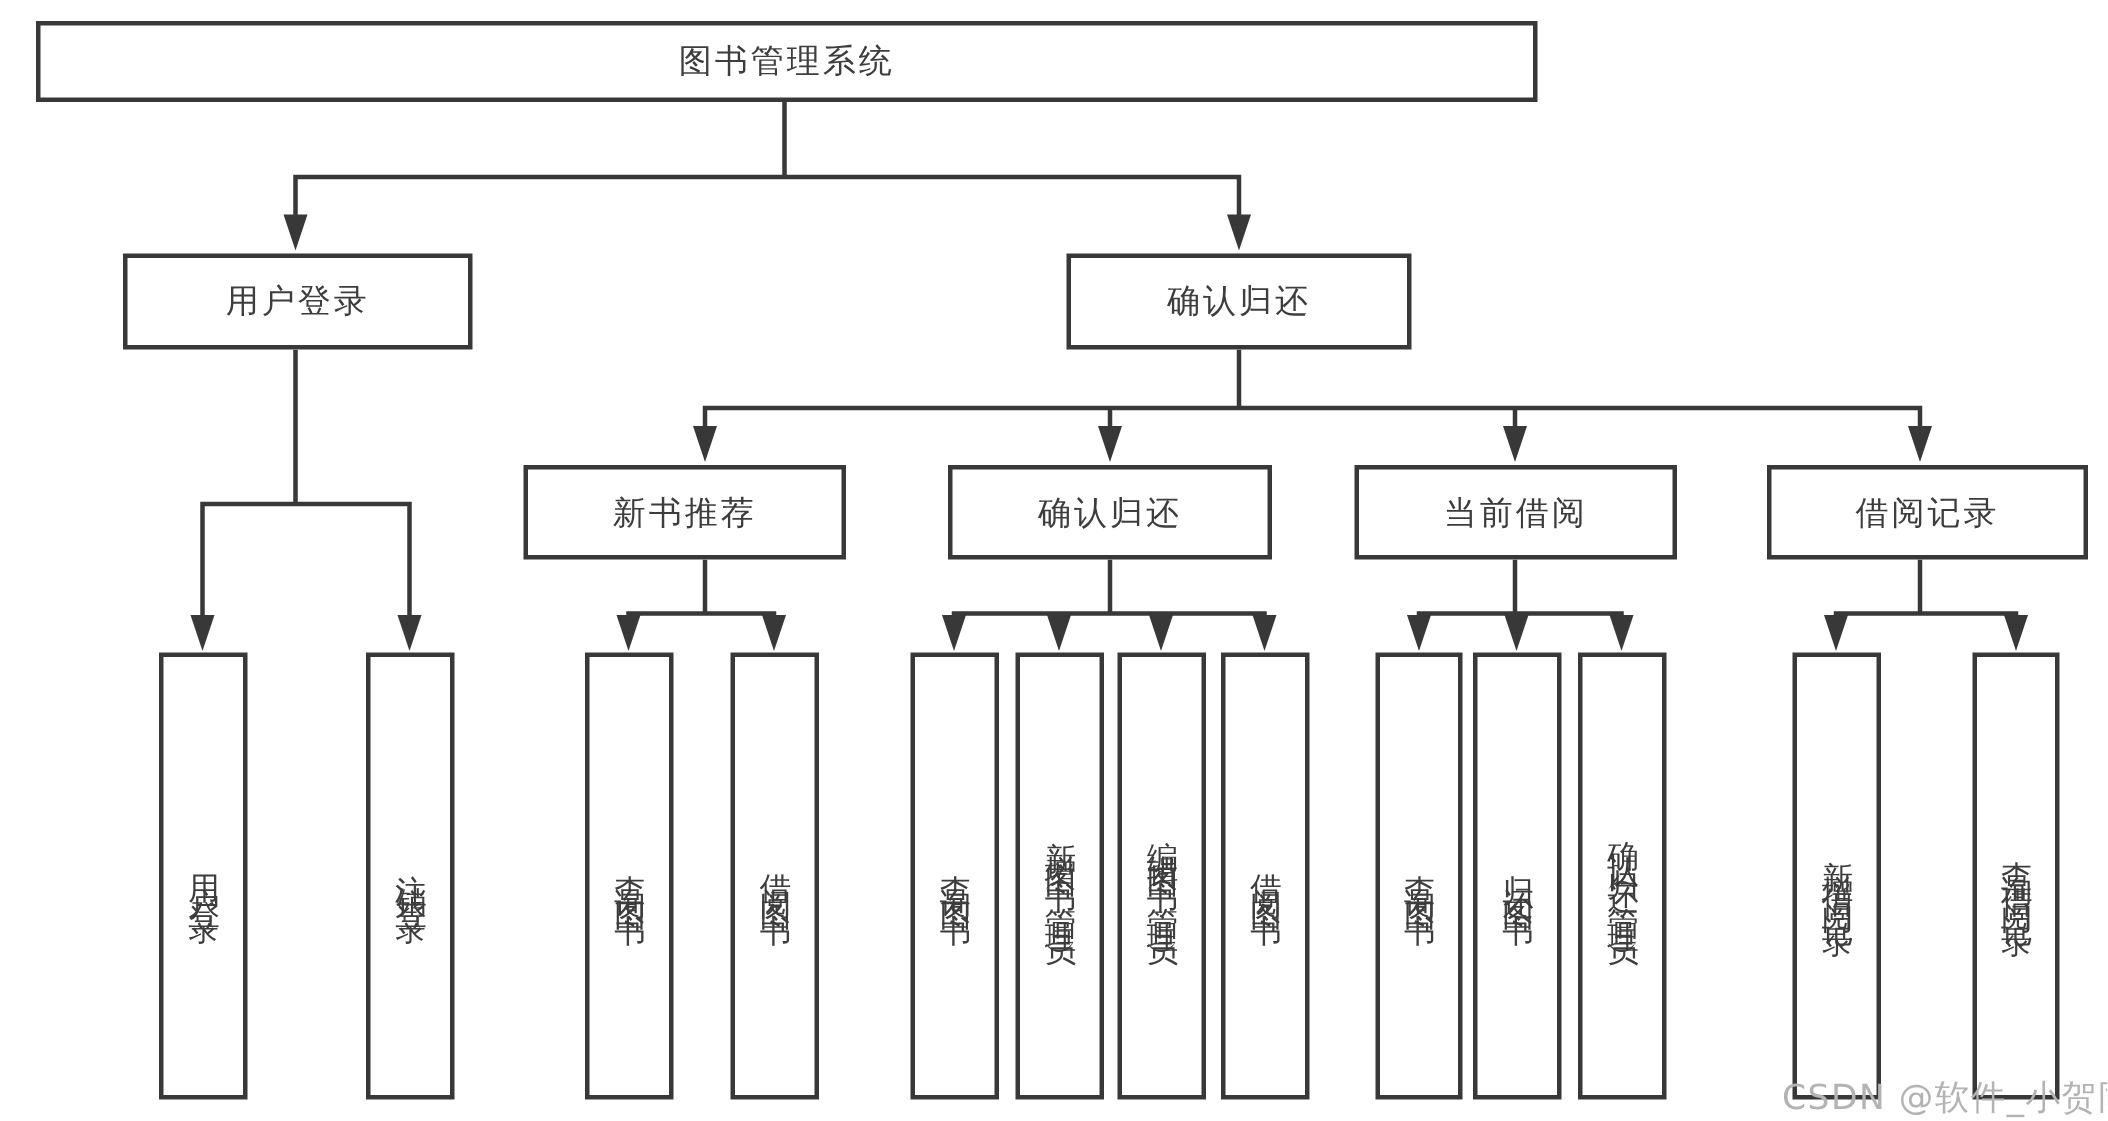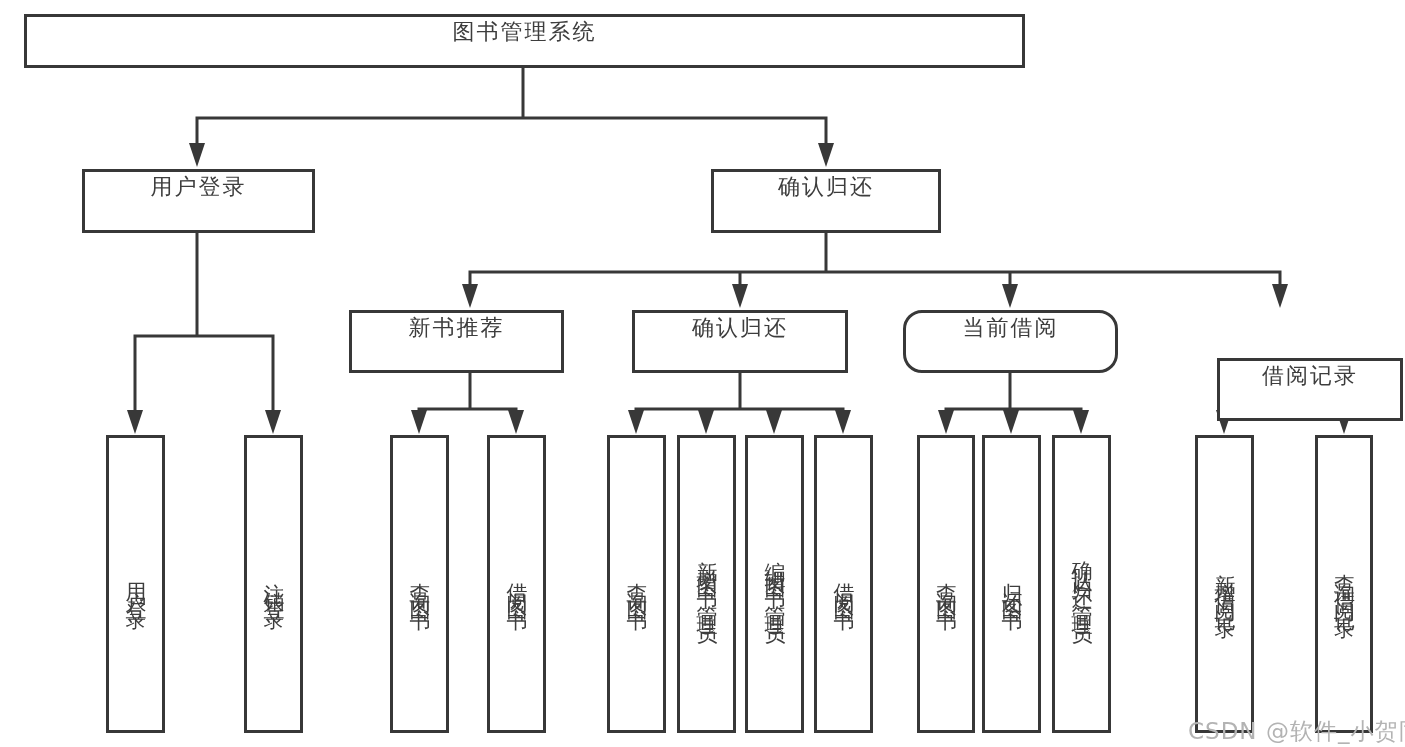--- a/index.html
+++ b/index.html
@@ -12,7 +12,7 @@
   .box {
     position:absolute; box-sizing:border-box;
     background:#ffffff; border:3px solid #383838;
-    display:flex; justify-content:center;
+    display:flex; align-items:center; justify-content:center;
     color:#3d3d3d; font-size:22px; letter-spacing:2px; white-space:nowrap;
     z-index:2;
   }

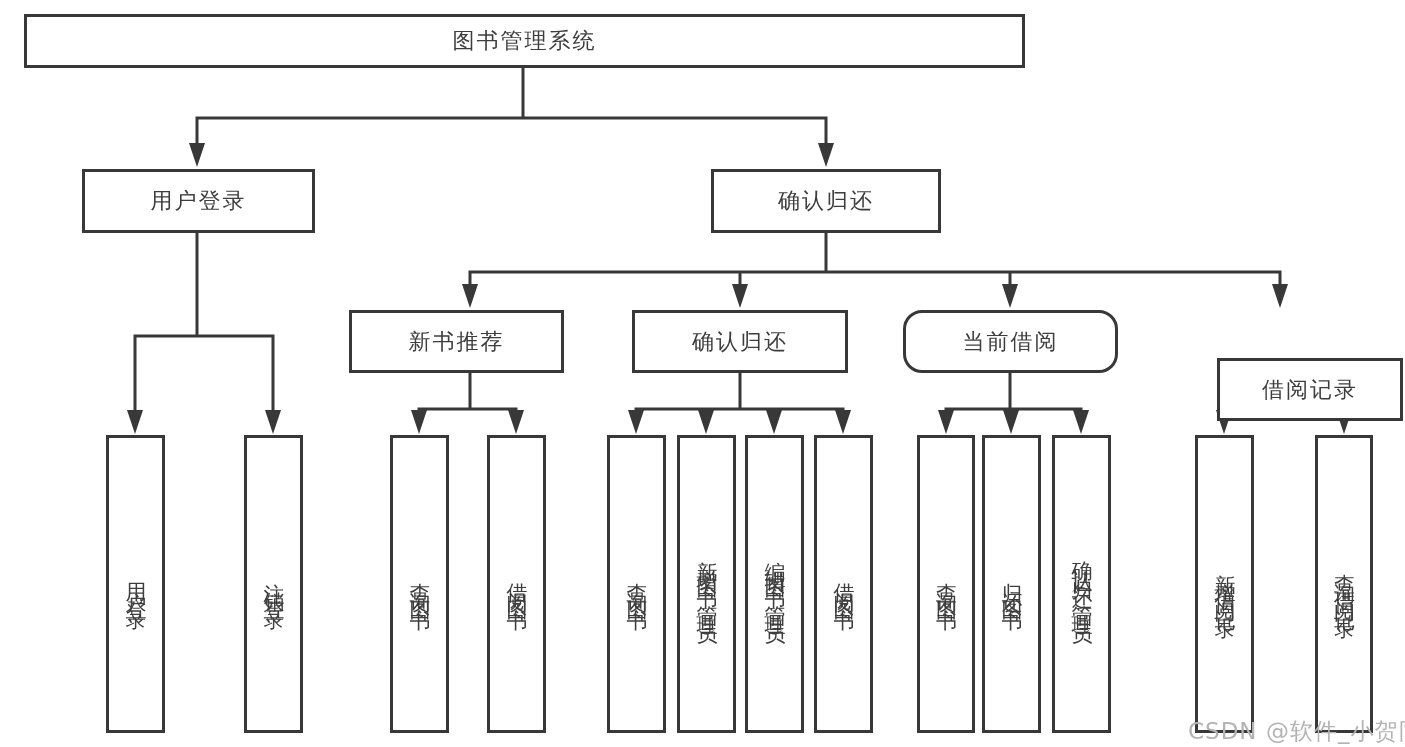--- a/index.html
+++ b/index.html
@@ -35,7 +35,7 @@
   
   #n-rec   { left:349px;  top:310px; width:215px; height:63px; }
   #n-bb    { left:632px;  top:310px; width:216px; height:63px; }
-  #n-cb    { left:903px;  top:310px; width:215px; height:63px;border-radius:19px; }
+  #n-cb    { left:903px;  top:310px; width:215px; height:63px; }
   #n-br    { left:1217px; top:310px; width:186px; height:63px;margin-top:48px; }
   
   #l-login   { left:106px;  width:59px; }

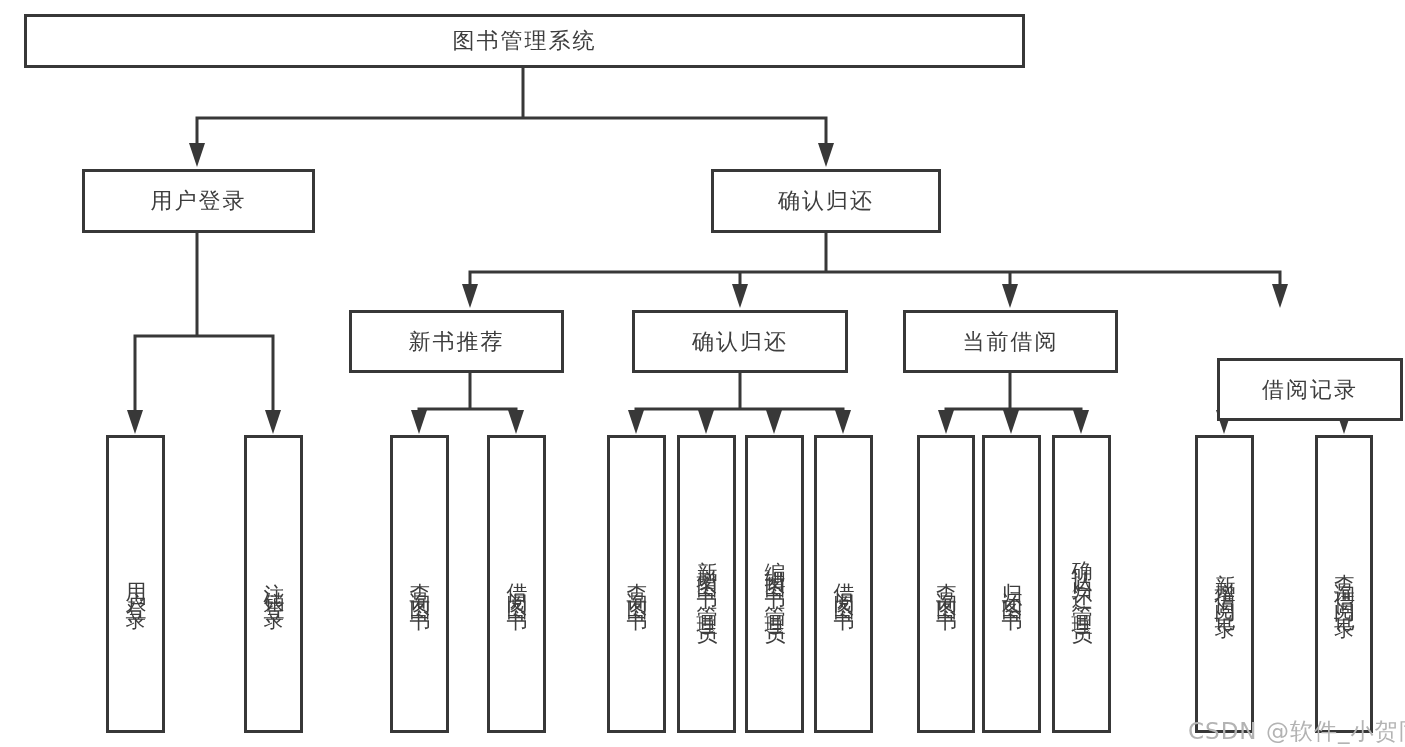--- a/index.html
+++ b/index.html
@@ -36,7 +36,7 @@
   #n-rec   { left:349px;  top:310px; width:215px; height:63px; }
   #n-bb    { left:632px;  top:310px; width:216px; height:63px; }
   #n-cb    { left:903px;  top:310px; width:215px; height:63px; }
-  #n-br    { left:1217px; top:310px; width:186px; height:63px;margin-top:48px; }
+  #n-br    { left:1178px; top:310px; width:214px; height:63px; }
   
   #l-login   { left:106px;  width:59px; }
   #l-logout  { left:244px;  width:59px; }

